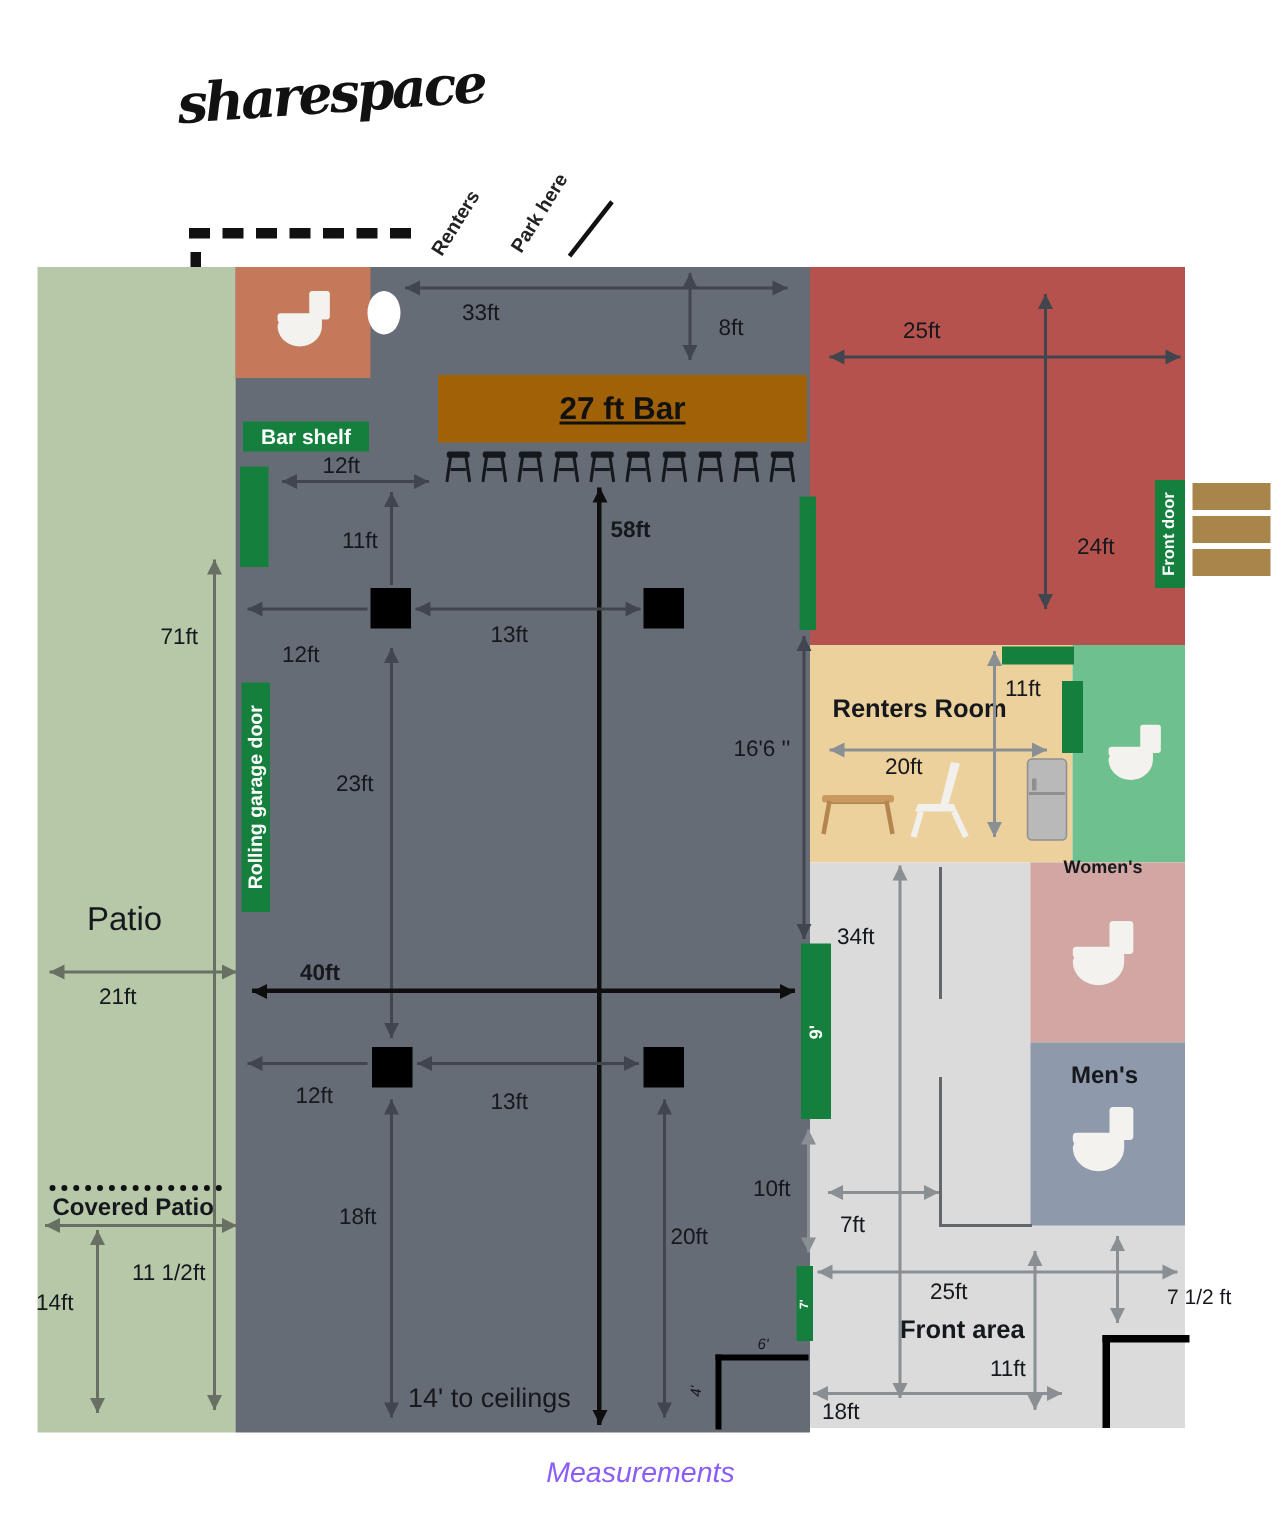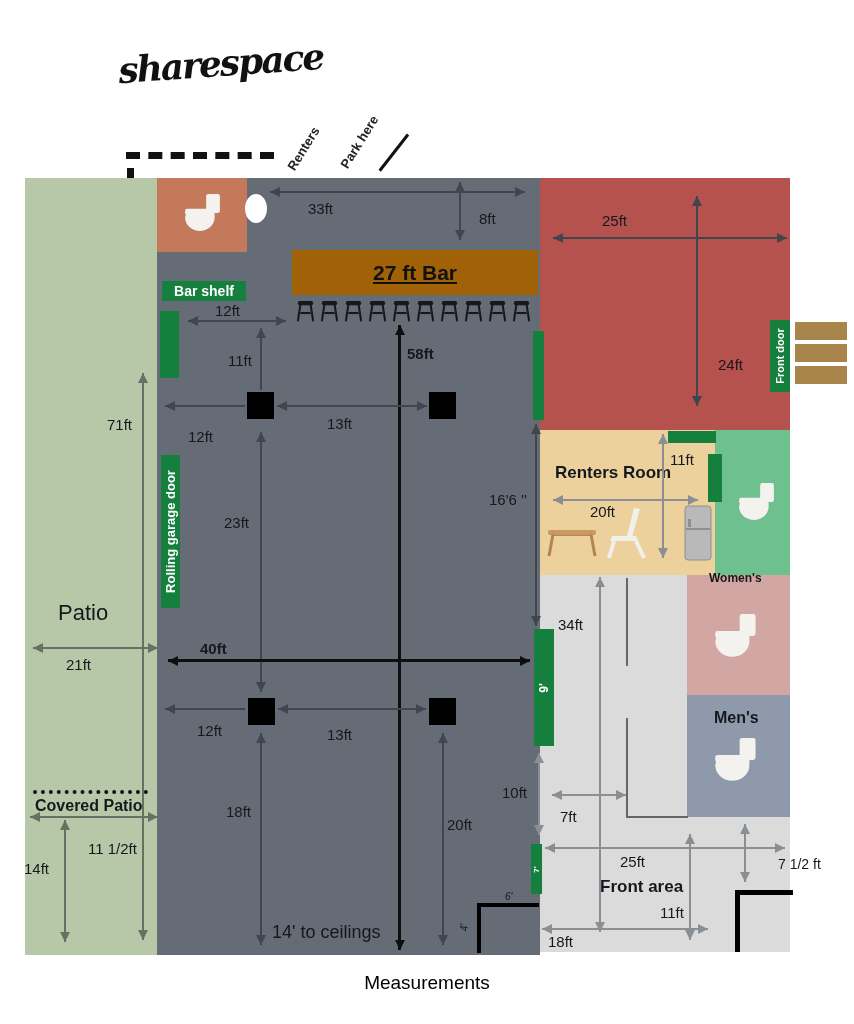--- a/index.html
+++ b/index.html
@@ -271,7 +271,7 @@
   <div class="av pgreen" style="left:64px;top:820px;height:122px;"></div>
   <span class="ml" style="left:24px;top:860px;">14ft</span>
 
-  <div class="ml" style="left:0;top:972px;width:854px;text-align:center;font-size:19px;color:#000000;">Measurements</div>
+  <div class="ml" style="left:0;top:972px;width:854px;text-align:center;font-size:19px;color:#8b5cf6;font-style:italic;">Measurements</div>
 
 </div>
 

